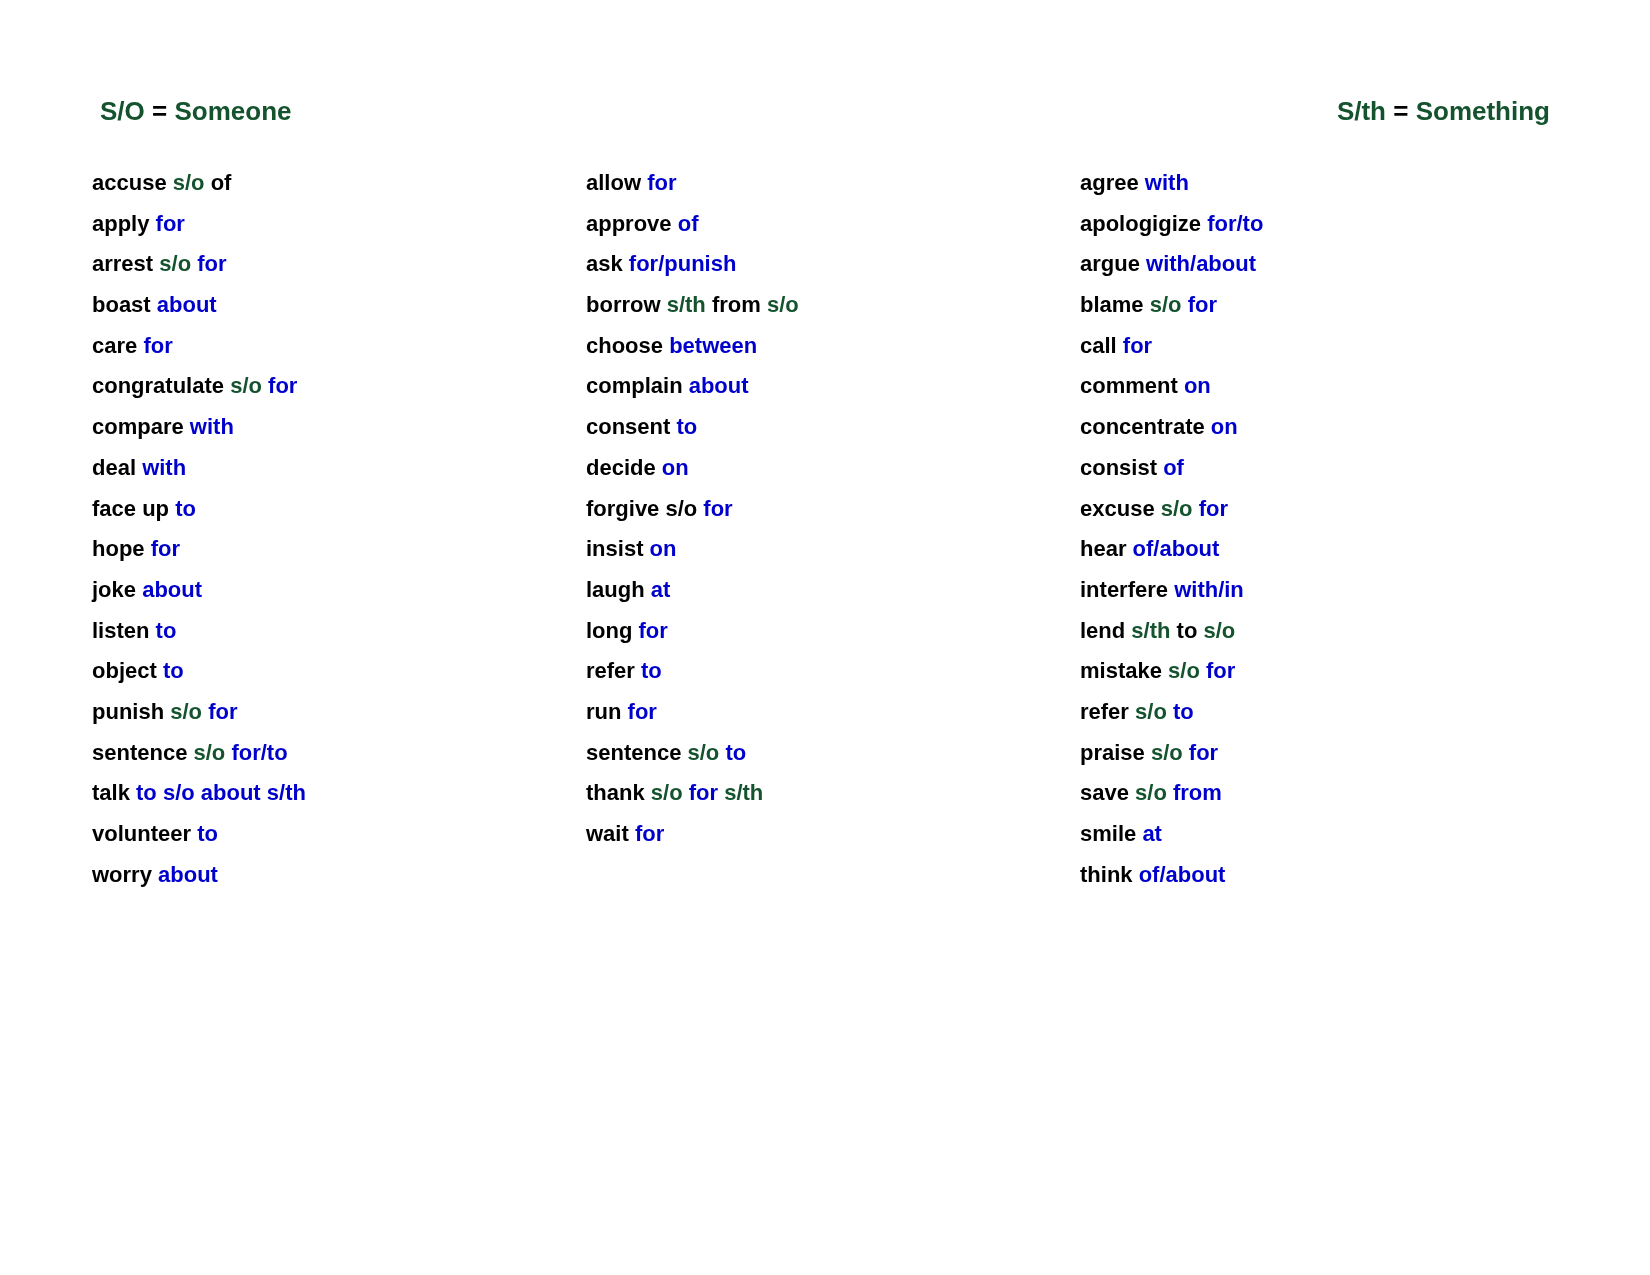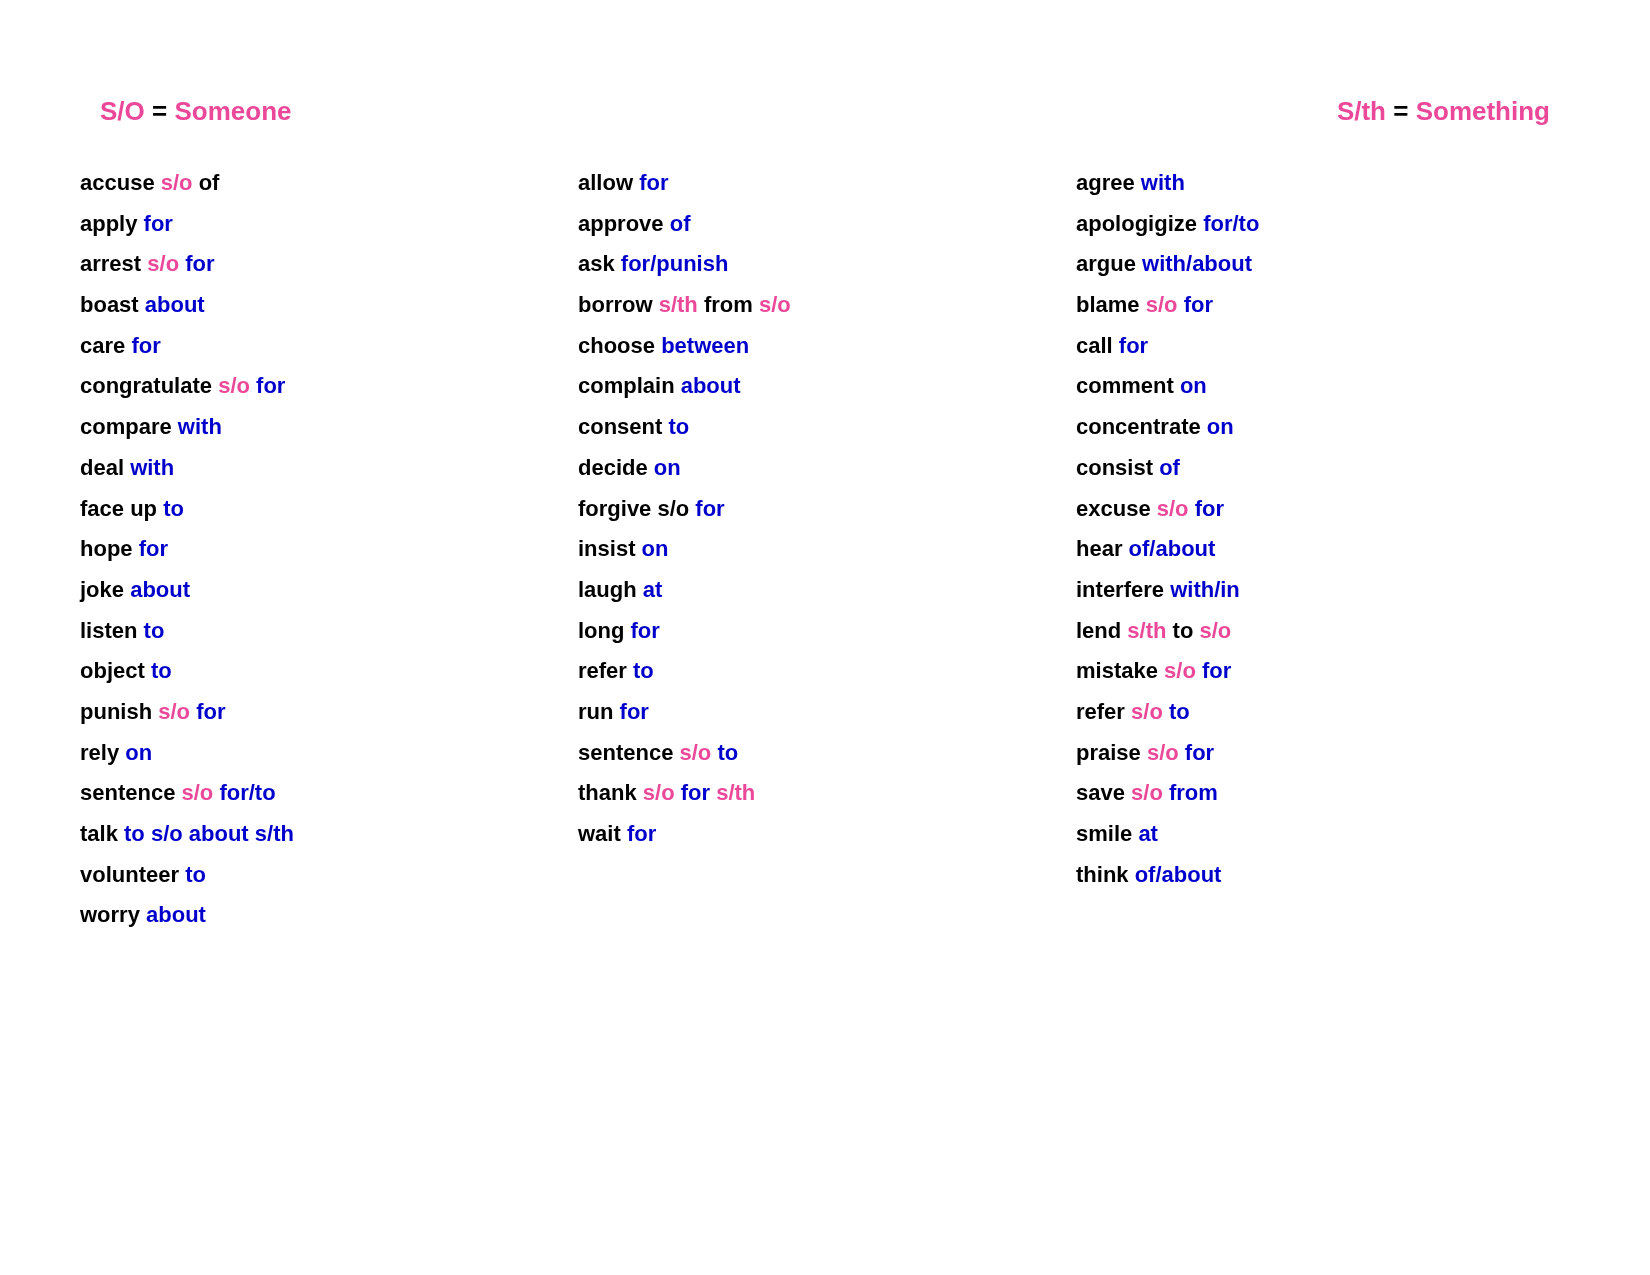--- a/index.html
+++ b/index.html
@@ -25,7 +25,7 @@
       font-size: 26px;
       font-weight: bold;
     }
-    .red { color: #ec4899; }
+    .red { color: #14532d; }
     .blue { color: #0000cc; }
     .columns {
       display: flex;

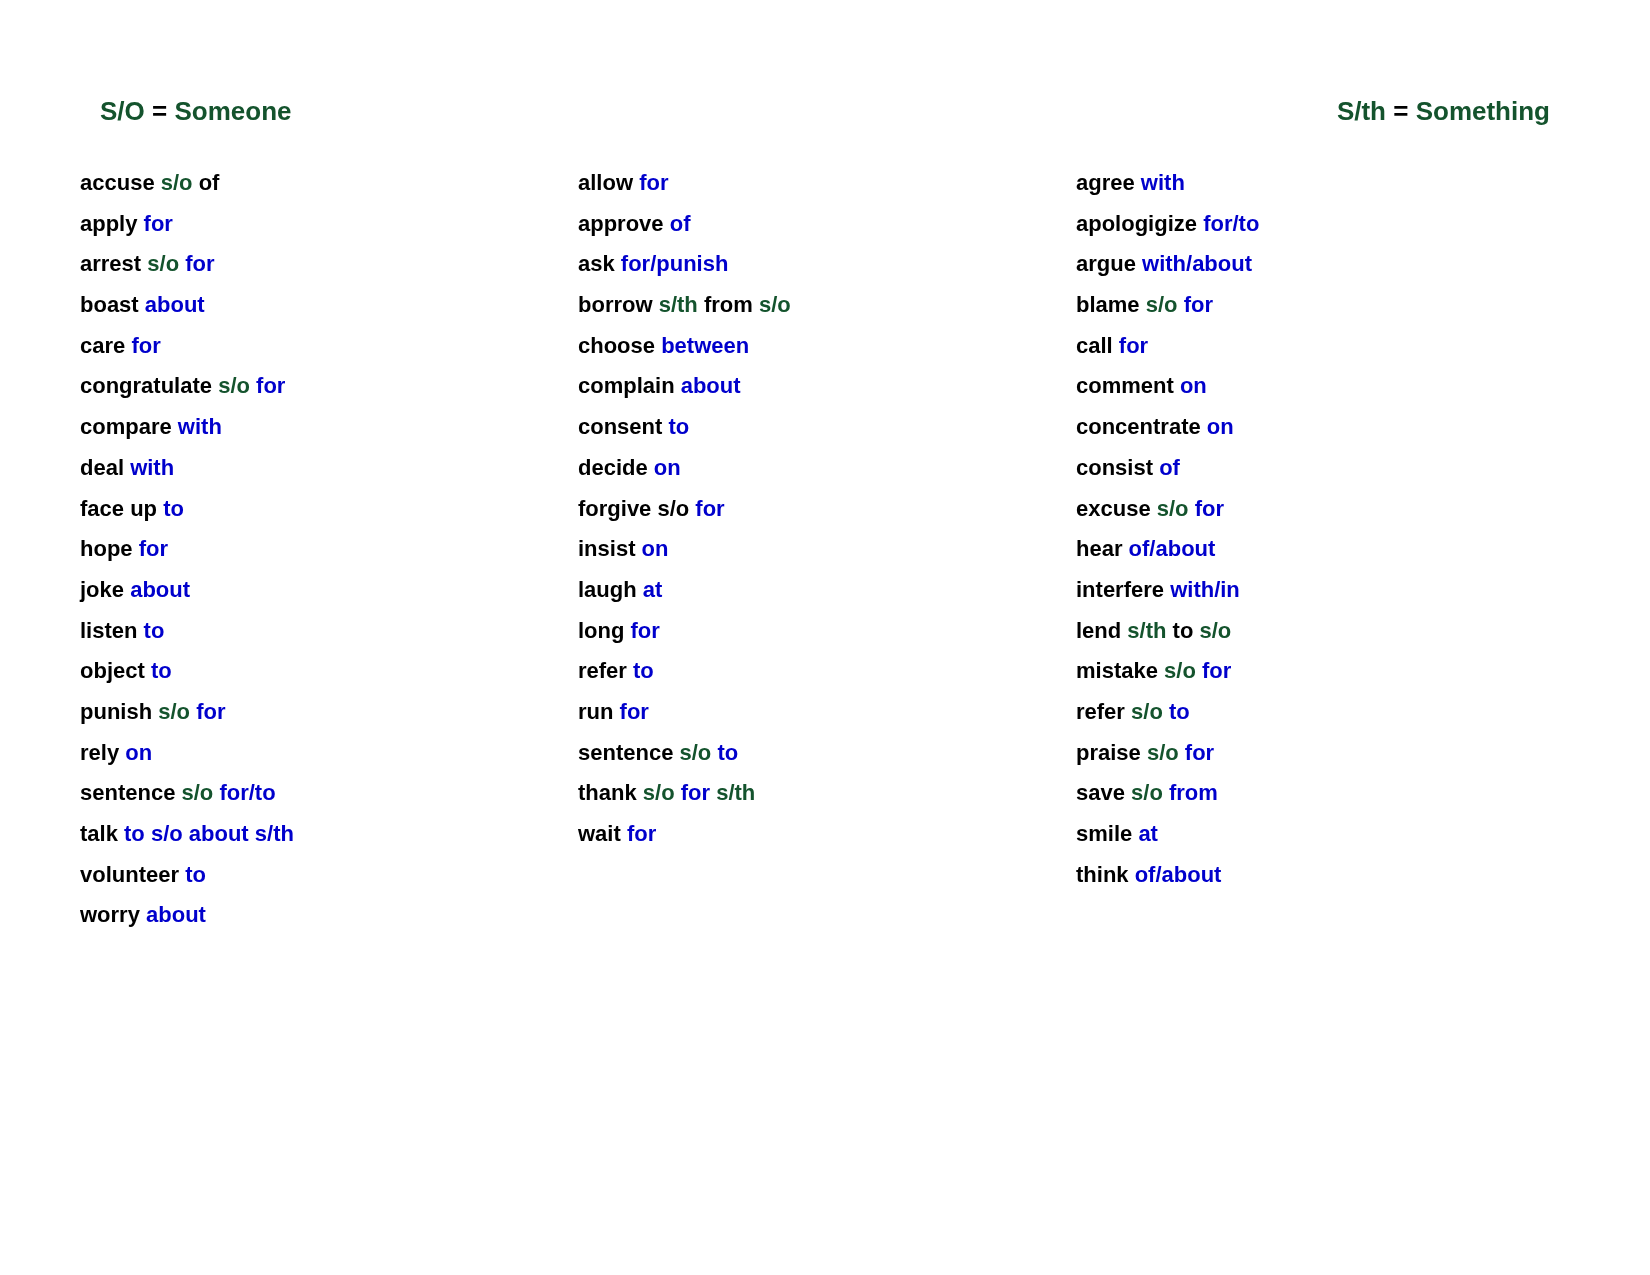--- a/index.html
+++ b/index.html
@@ -31,6 +31,7 @@
       display: flex;
       justify-content: flex-start;
       gap: 4px;
+      margin-left: 12px;
     }
     .col {
       flex: 1;

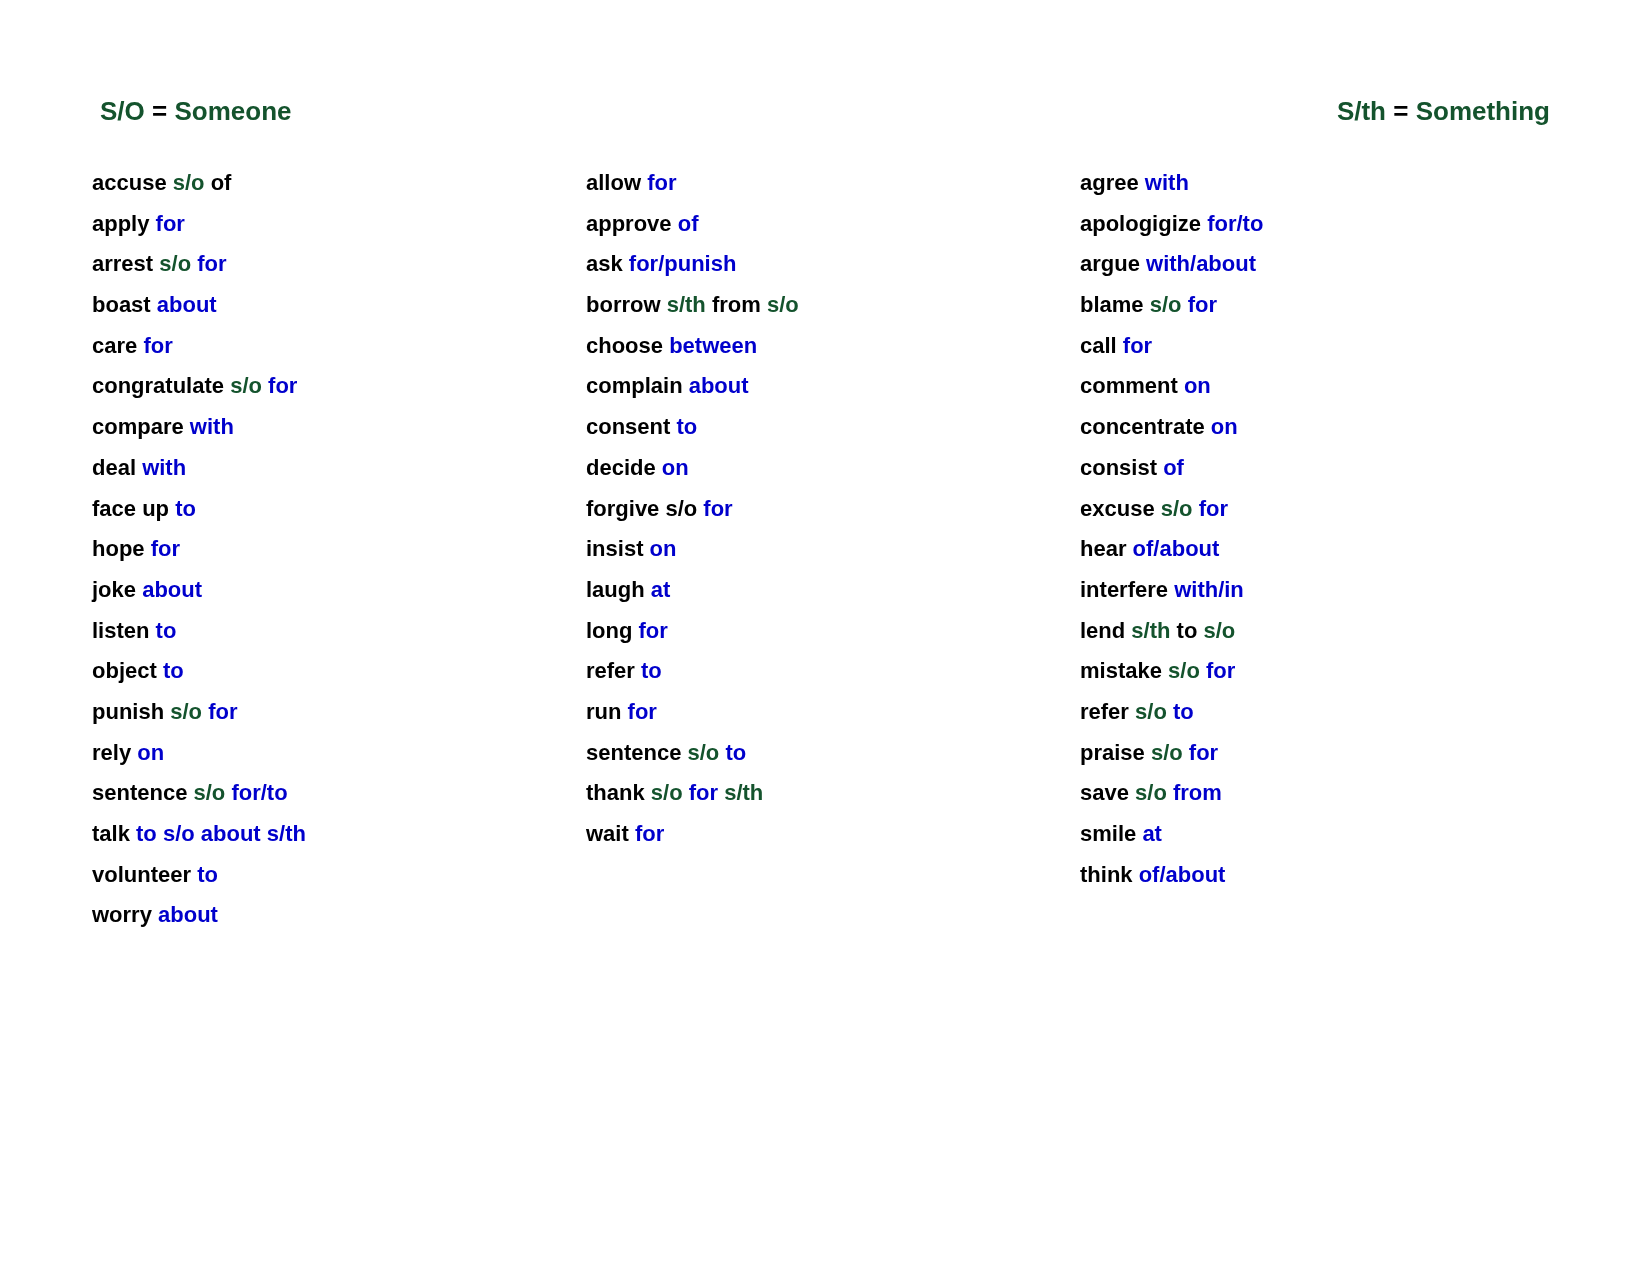--- a/index.html
+++ b/index.html
@@ -79,7 +79,6 @@
     <span class="phrase">listen <span class="blue">to</span></span>
     <span class="phrase">object <span class="blue">to</span></span>
     <span class="phrase">punish <span class="red">s/o</span> <span class="blue">for</span></span>
-    <span class="phrase">rely <span class="blue">on</span></span>
     <span class="phrase">sentence <span class="red">s/o</span> <span class="blue">for/to</span></span>
     <span class="phrase">talk <span class="blue">to s/o about s/th</span></span>
     <span class="phrase">volunteer <span class="blue">to</span></span>

